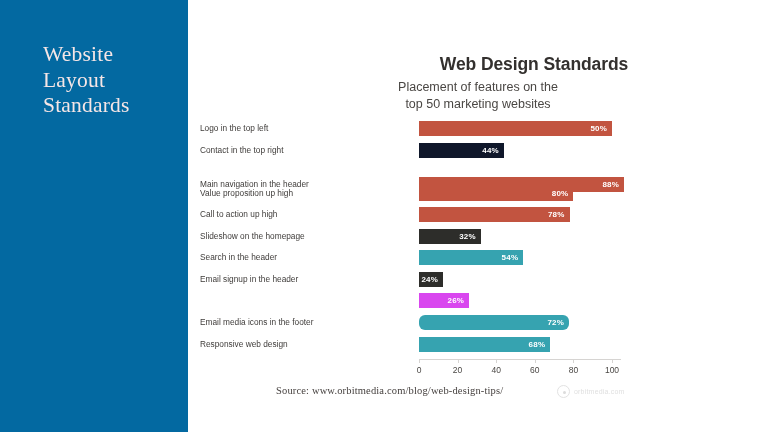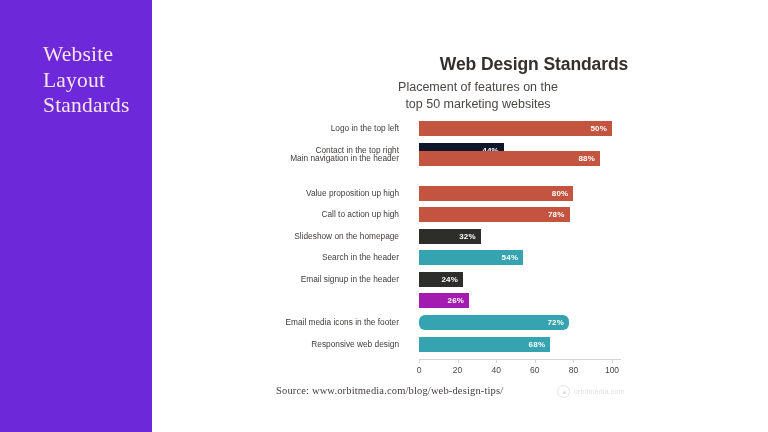--- a/index.html
+++ b/index.html
@@ -19,8 +19,8 @@
   
   #side-panel {
     position:absolute; left:0; top:0;
-    width:152px; height:432px;
-    background:#6d28d9;
+    width:188px; height:432px;
+    background:#0369a1;
   }
   #side-title {
     position:absolute;

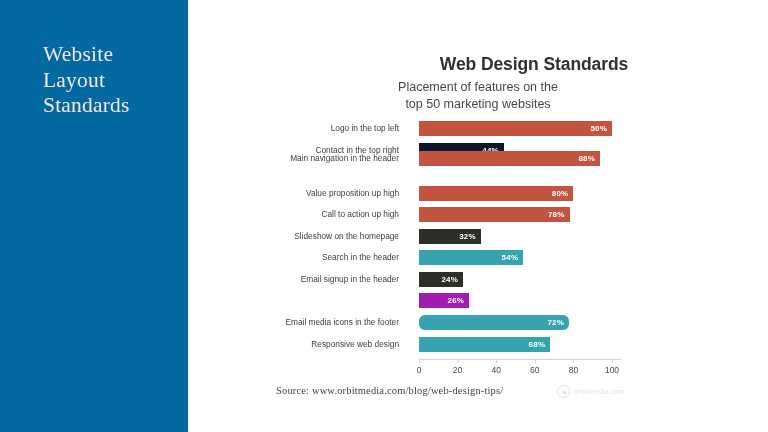--- a/index.html
+++ b/index.html
@@ -77,7 +77,6 @@
     width:215px;
     height:15px;
     line-height:15px;
-    text-align:right;
     font-size:8.3px;
     color:#3f3c3a;
     white-space:nowrap;

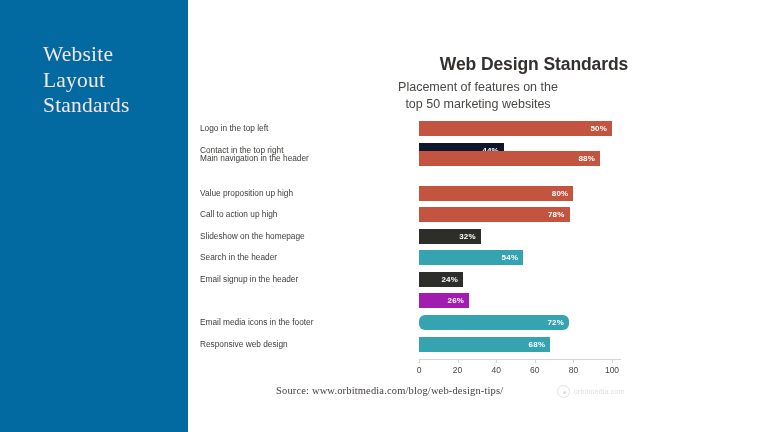--- a/index.html
+++ b/index.html
@@ -205,7 +205,7 @@
               </div>
             </div>
           </div>
-          <div class="bar-row" style="top: 33px;">
+          <div class="bar-row" style="top: 59px;">
             <div class="bar-label">Main navigation in the header</div>
             <div class="bar-track">
               <div class="bar-fill" style="width: 181px; background: rgb(194, 84, 64);">

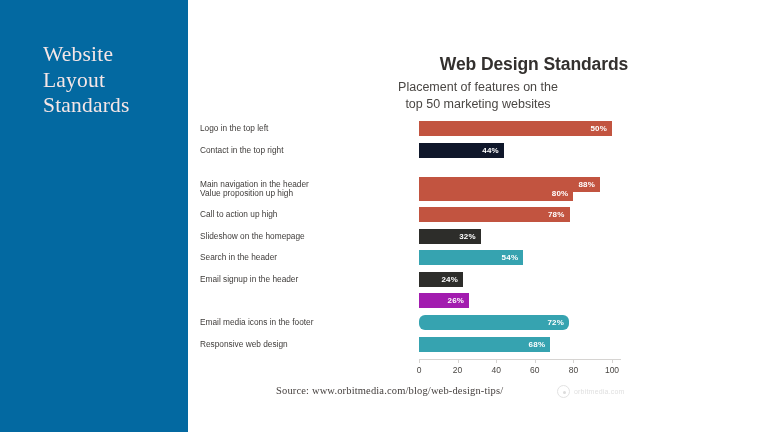--- a/index.html
+++ b/index.html
@@ -208,7 +208,7 @@
           <div class="bar-row" style="top: 59px;">
             <div class="bar-label">Main navigation in the header</div>
             <div class="bar-track">
-              <div class="bar-fill" style="width: 181px; background: rgb(194, 84, 64);">
+              <div class="bar-fill" style="width: 205px; background: rgb(194, 84, 64);">
                 <span class="bar-value">88%</span>
               </div>
             </div>

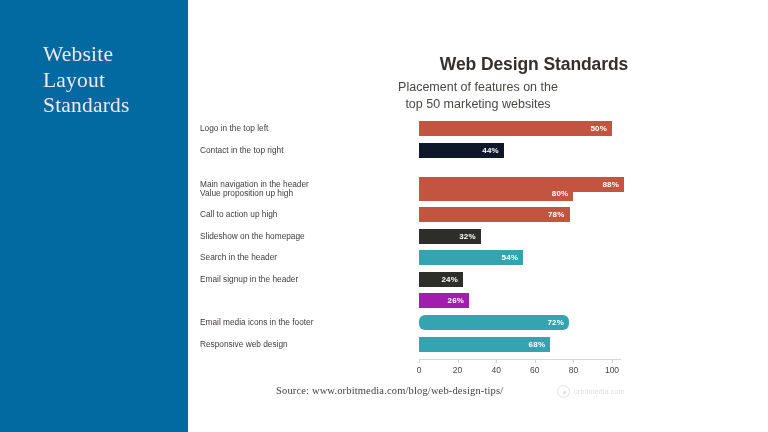--- a/index.html
+++ b/index.html
@@ -248,7 +248,7 @@
           <div class="bar-row" style="top: 153.85px;">
             <div class="bar-label">Email signup in the header</div>
             <div class="bar-track">
-              <div class="bar-fill" style="width: 44px; background: rgb(45, 45, 42);">
+              <div class="bar-fill" style="width: 24px; background: rgb(45, 45, 42);">
                 <span class="bar-value">24%</span>
               </div>
             </div>

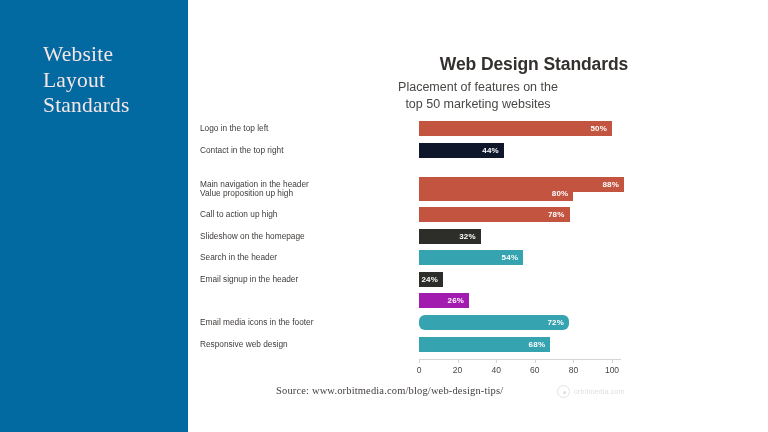--- a/index.html
+++ b/index.html
@@ -255,7 +255,7 @@
           </div>
           <div class="bar-row" style="top: 175.4px;">
             <div class="bar-track">
-              <div class="bar-fill" style="width: 50.18px; background: #a21caf;">
+              <div class="bar-fill" style="width: 50.18px; background: #d946ef;">
                 <span class="bar-value">26%</span>
               </div>
             </div>

